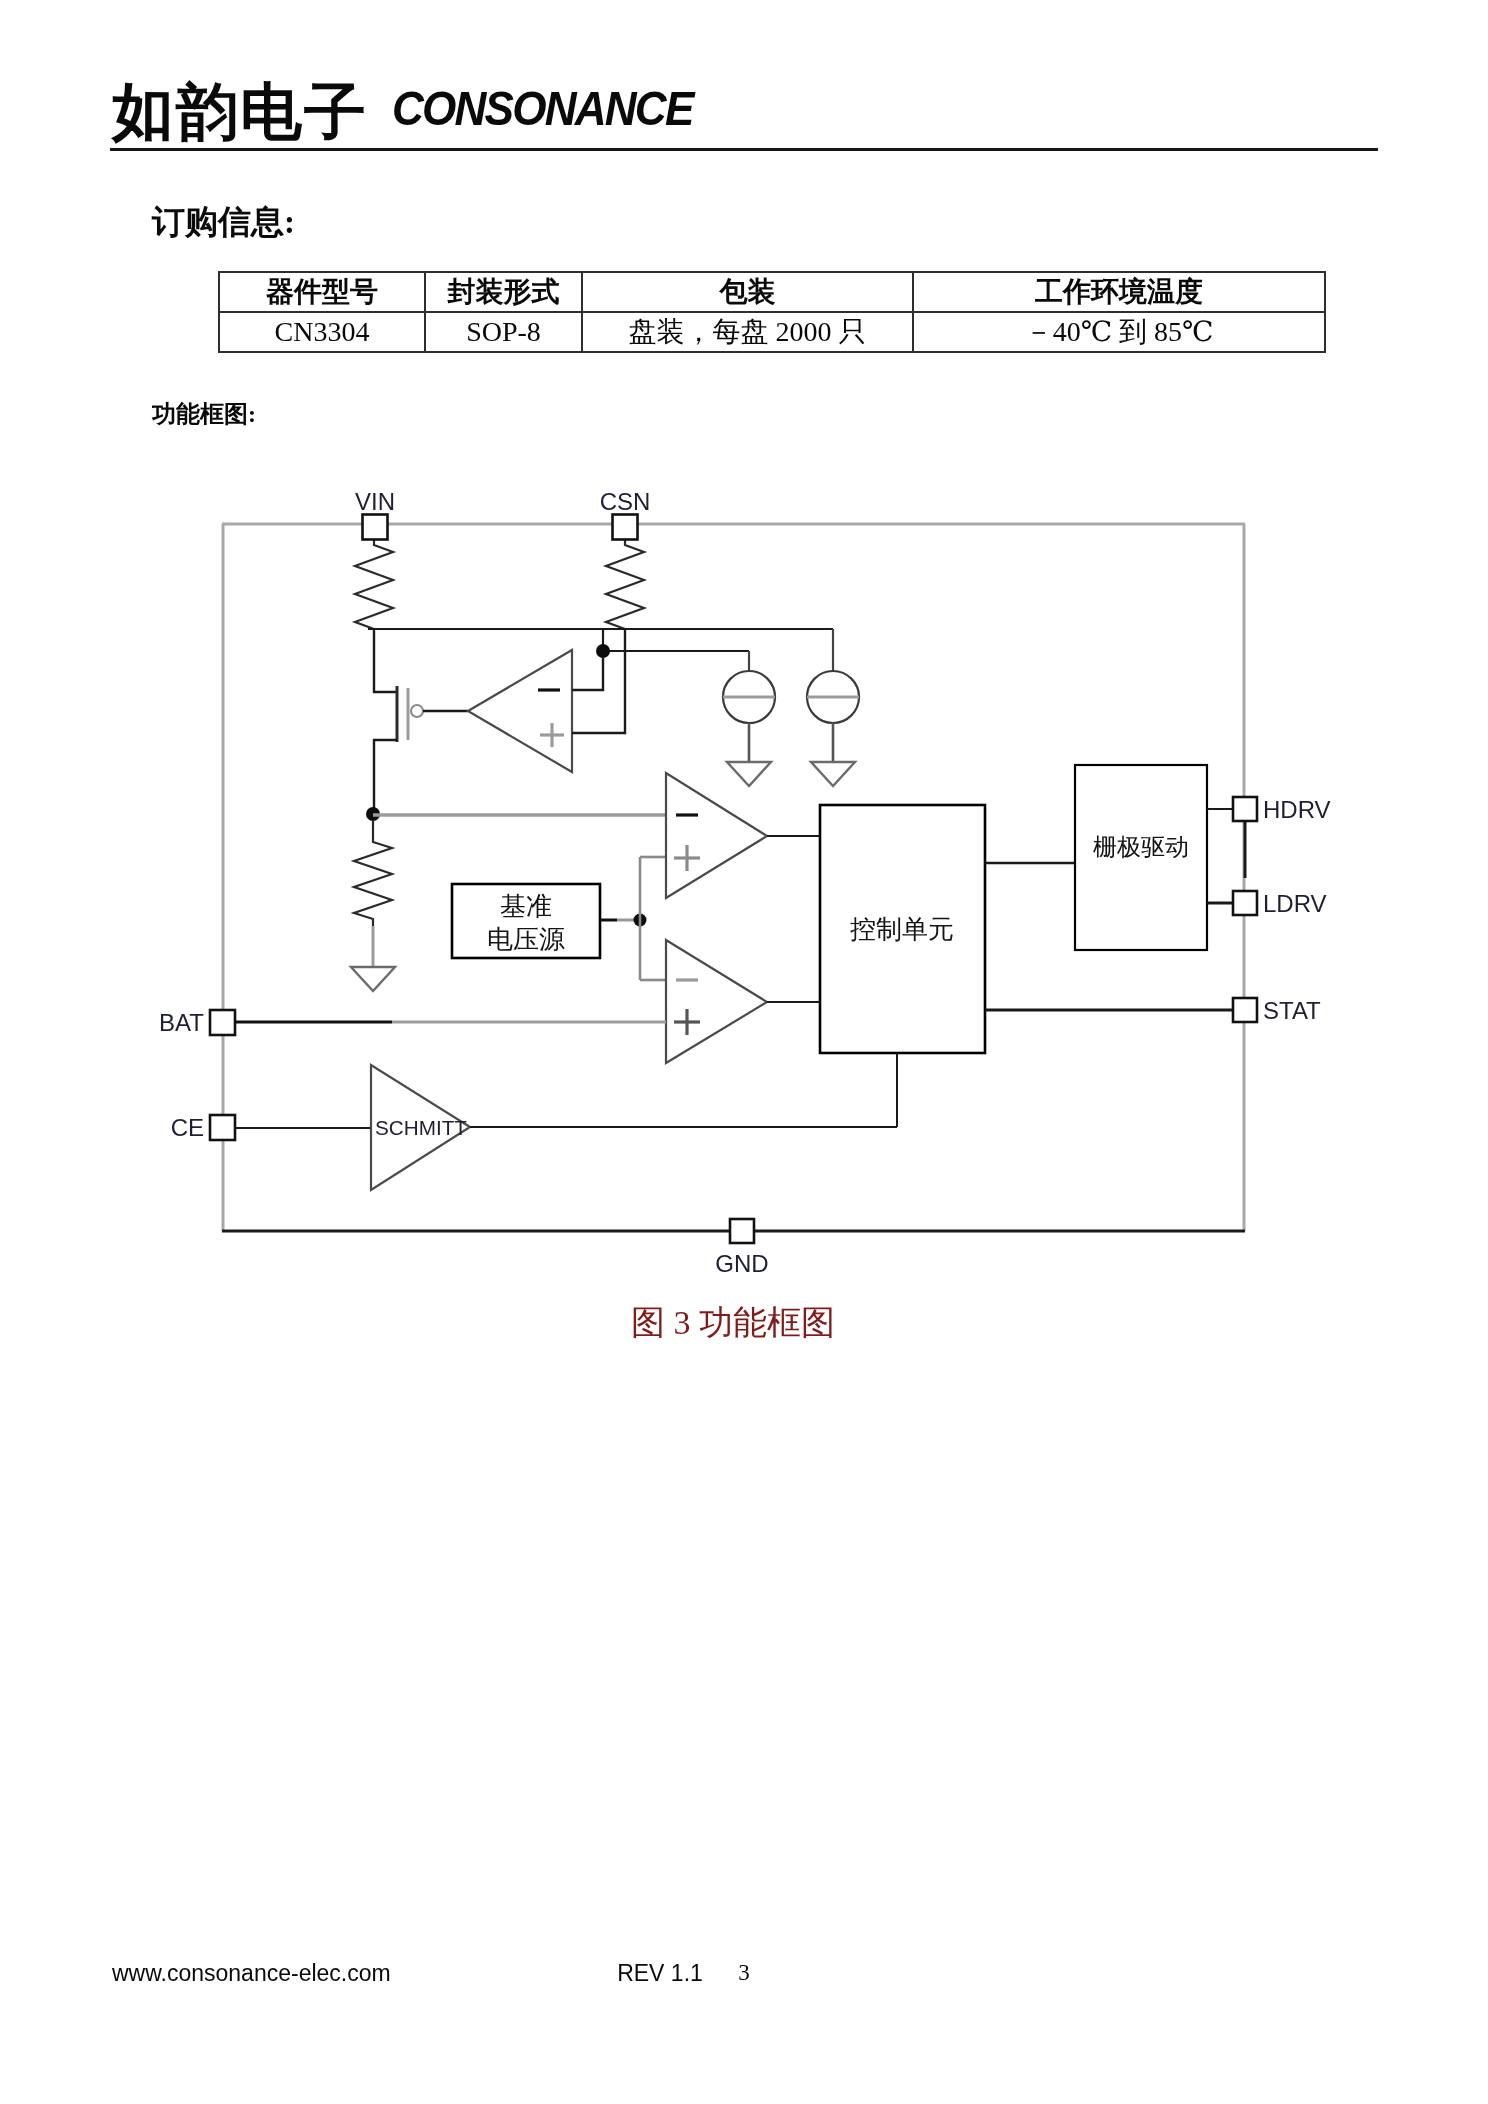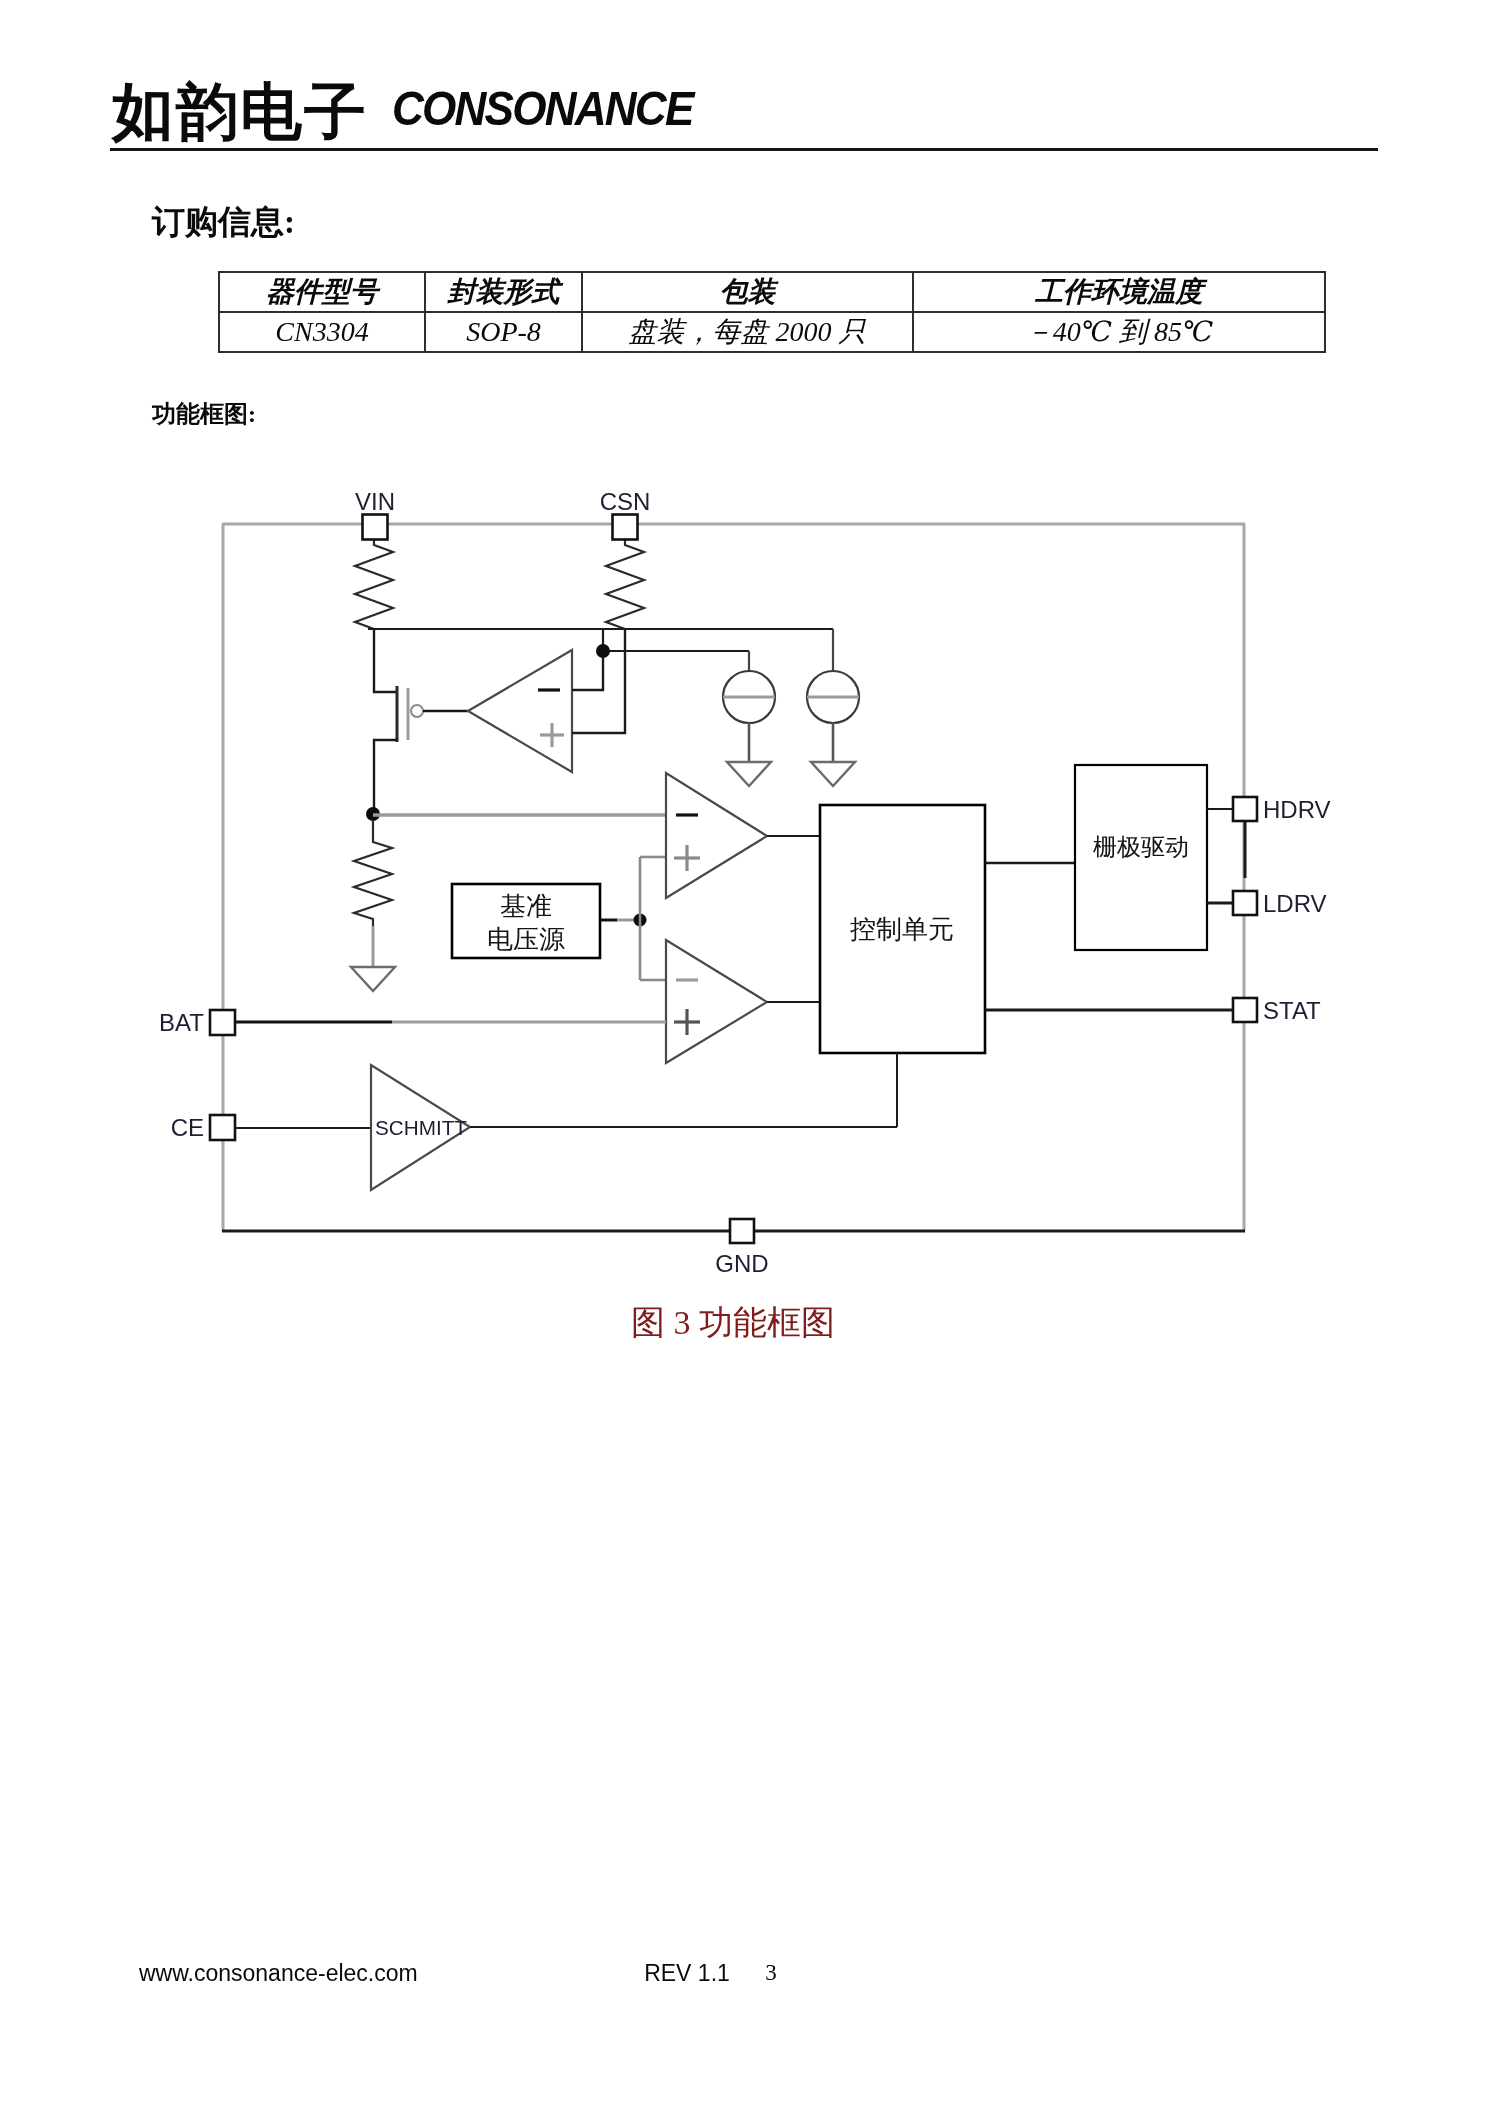--- a/index.html
+++ b/index.html
@@ -33,7 +33,7 @@
   }
   table.ordering td,table.ordering th{
     border:2px solid #2e2e2e;height:37px;padding:0 4px;
-    font-weight:normal;vertical-align:middle;white-space:nowrap;font-style:italic;
+    font-weight:normal;vertical-align:middle;white-space:nowrap;
   }
   table.ordering thead th{font-weight:bold;}
   .caption{

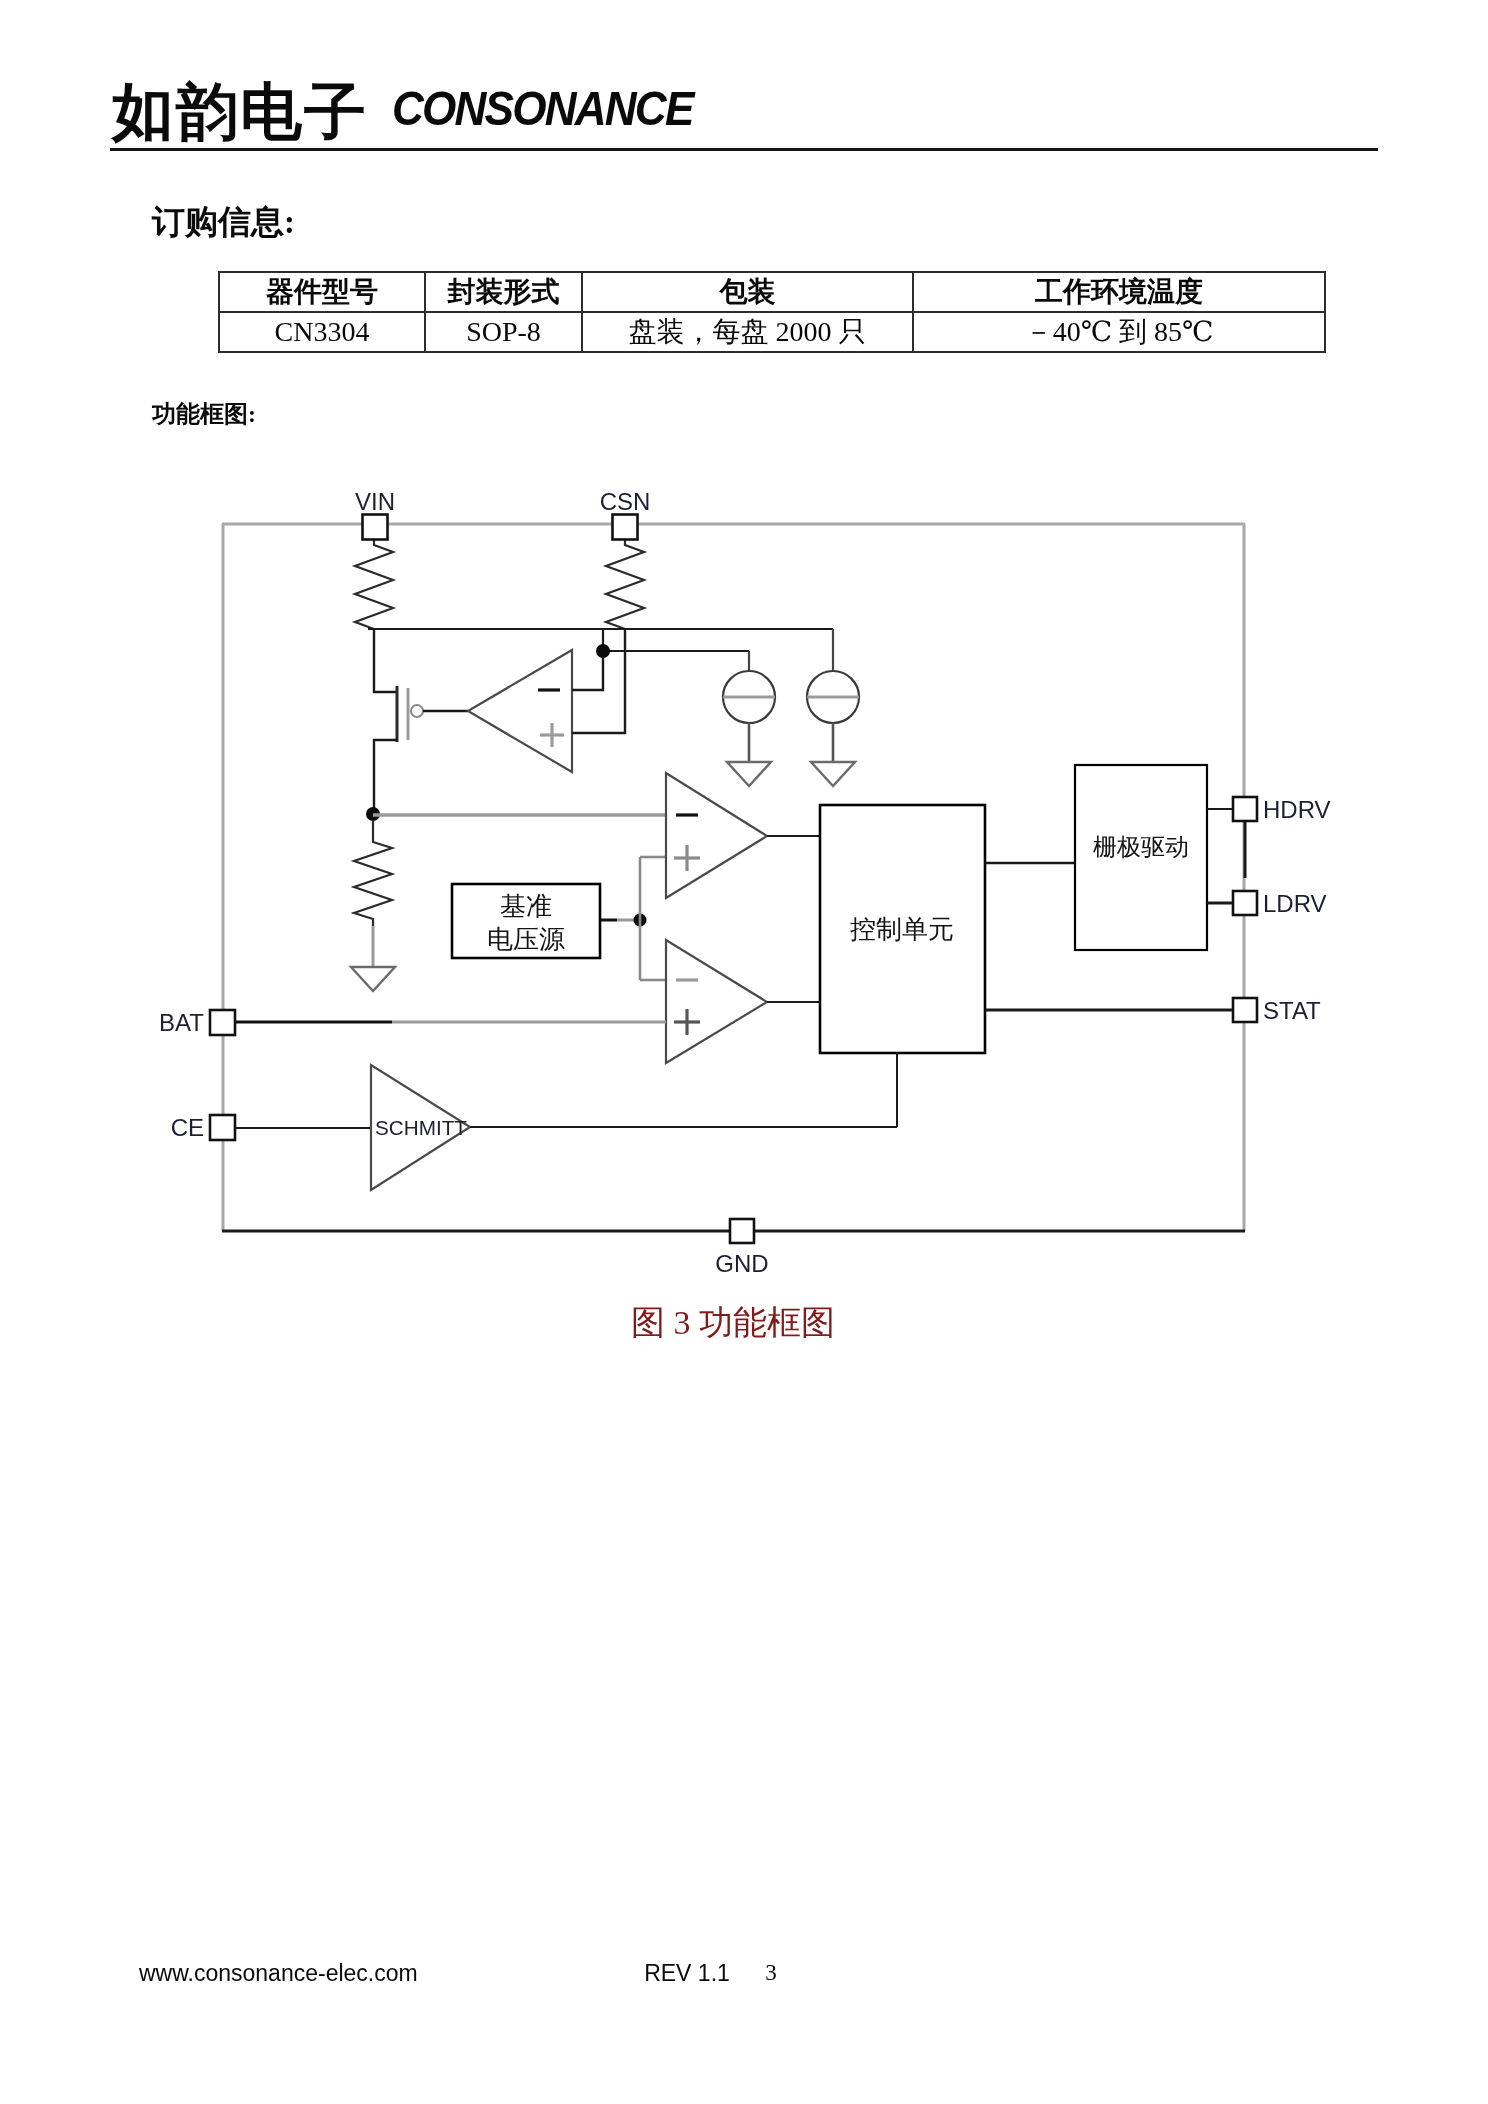--- a/index.html
+++ b/index.html
@@ -43,7 +43,6 @@
   .footer{
     top:1960px;font-size:23px;color:#0a0a0a;
     font-family:"Liberation Sans","DejaVu Sans",sans-serif;
-    margin-left:27px;
   }
   .footer-left{left:112px;}
   .footer-center{left:0;width:1488px;text-align:center;font-family:"Liberation Serif",serif;}

